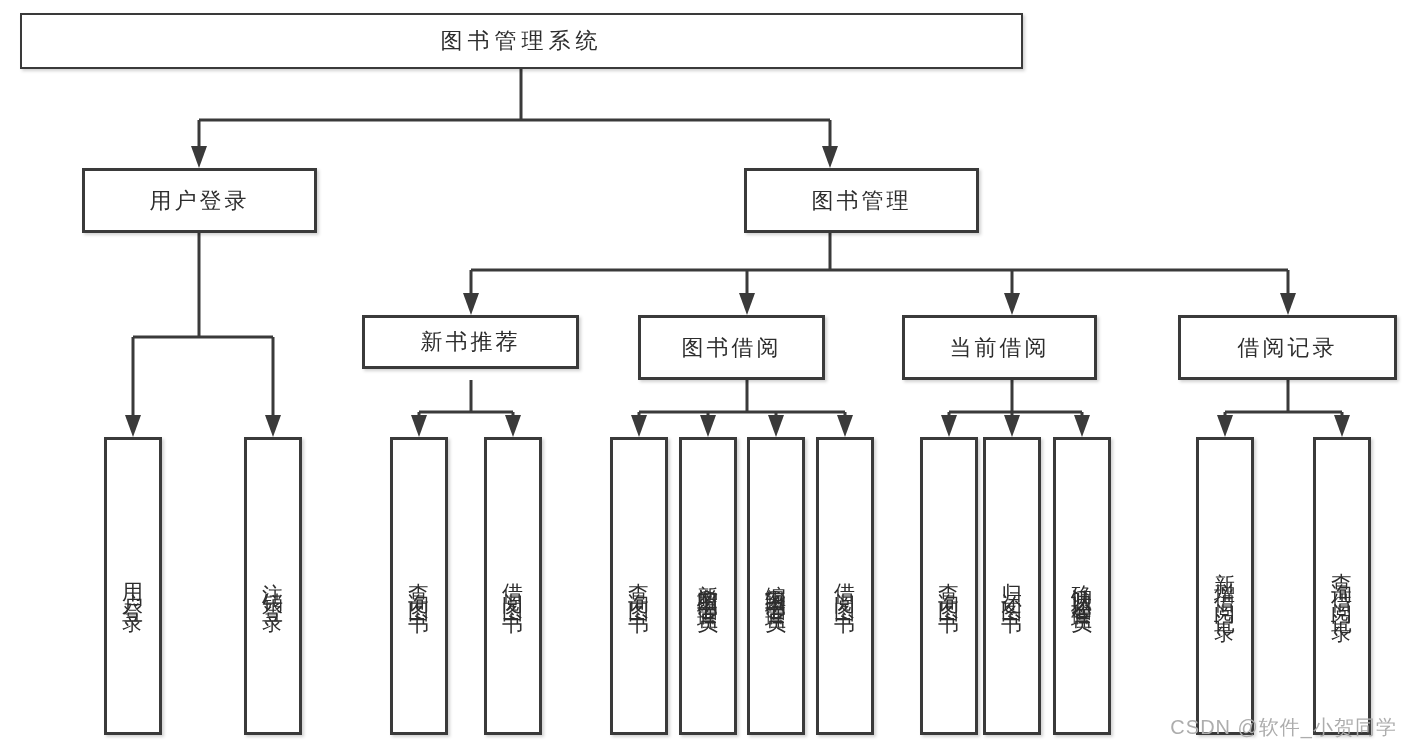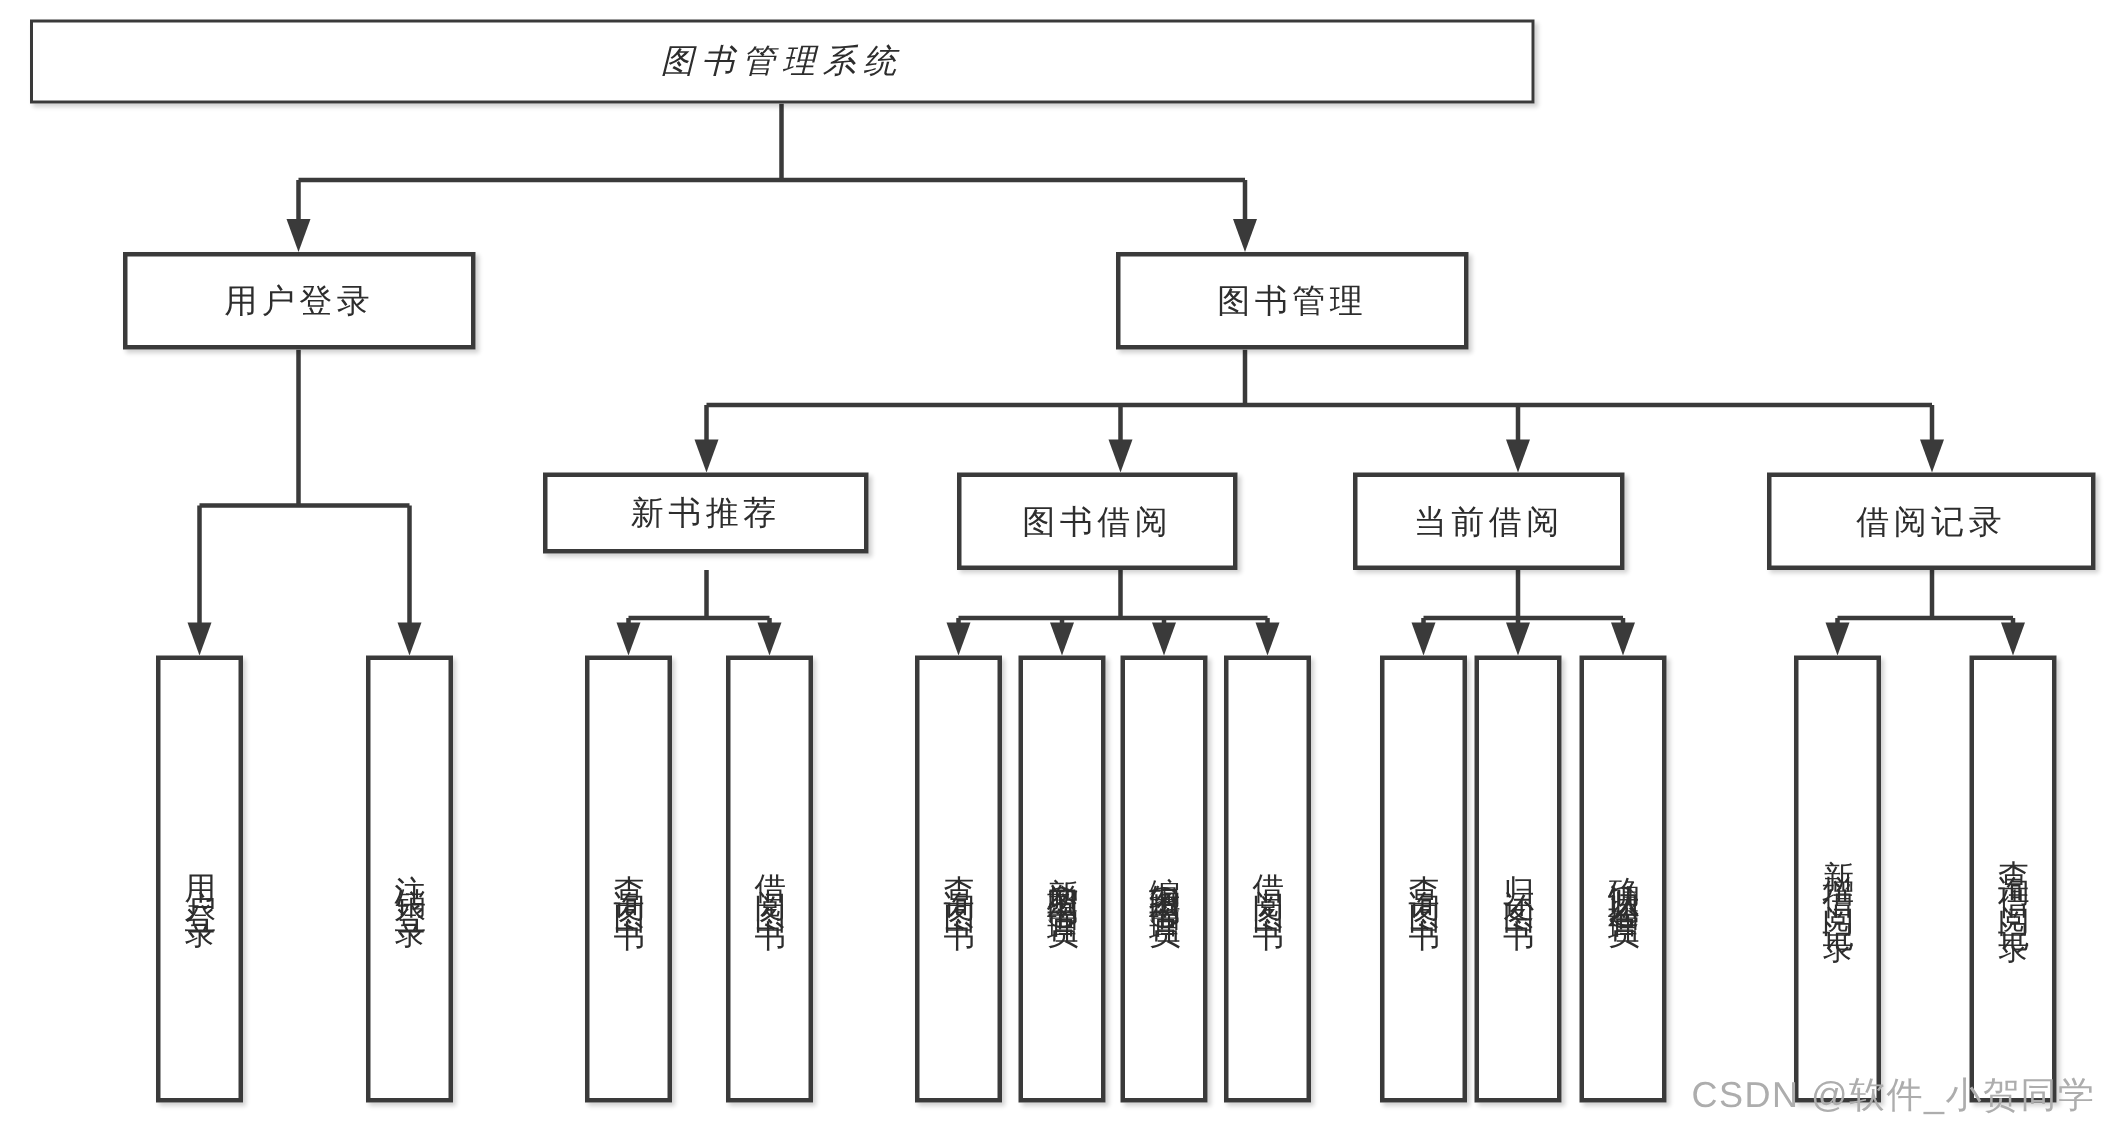--- a/index.html
+++ b/index.html
@@ -20,7 +20,7 @@
     box-shadow:2px 2px 3px rgba(0,0,0,0.18);
   }
   .box.h{font-size:22px;letter-spacing:3px;}
-  .box.root{border-width:2px;letter-spacing:5px;font-style:italic;}
+  .box.root{border-width:2px;letter-spacing:5px;}
   .box.v{font-size:21px;}
   .box.v .vtxt{
     writing-mode:vertical-rl;text-orientation:mixed;

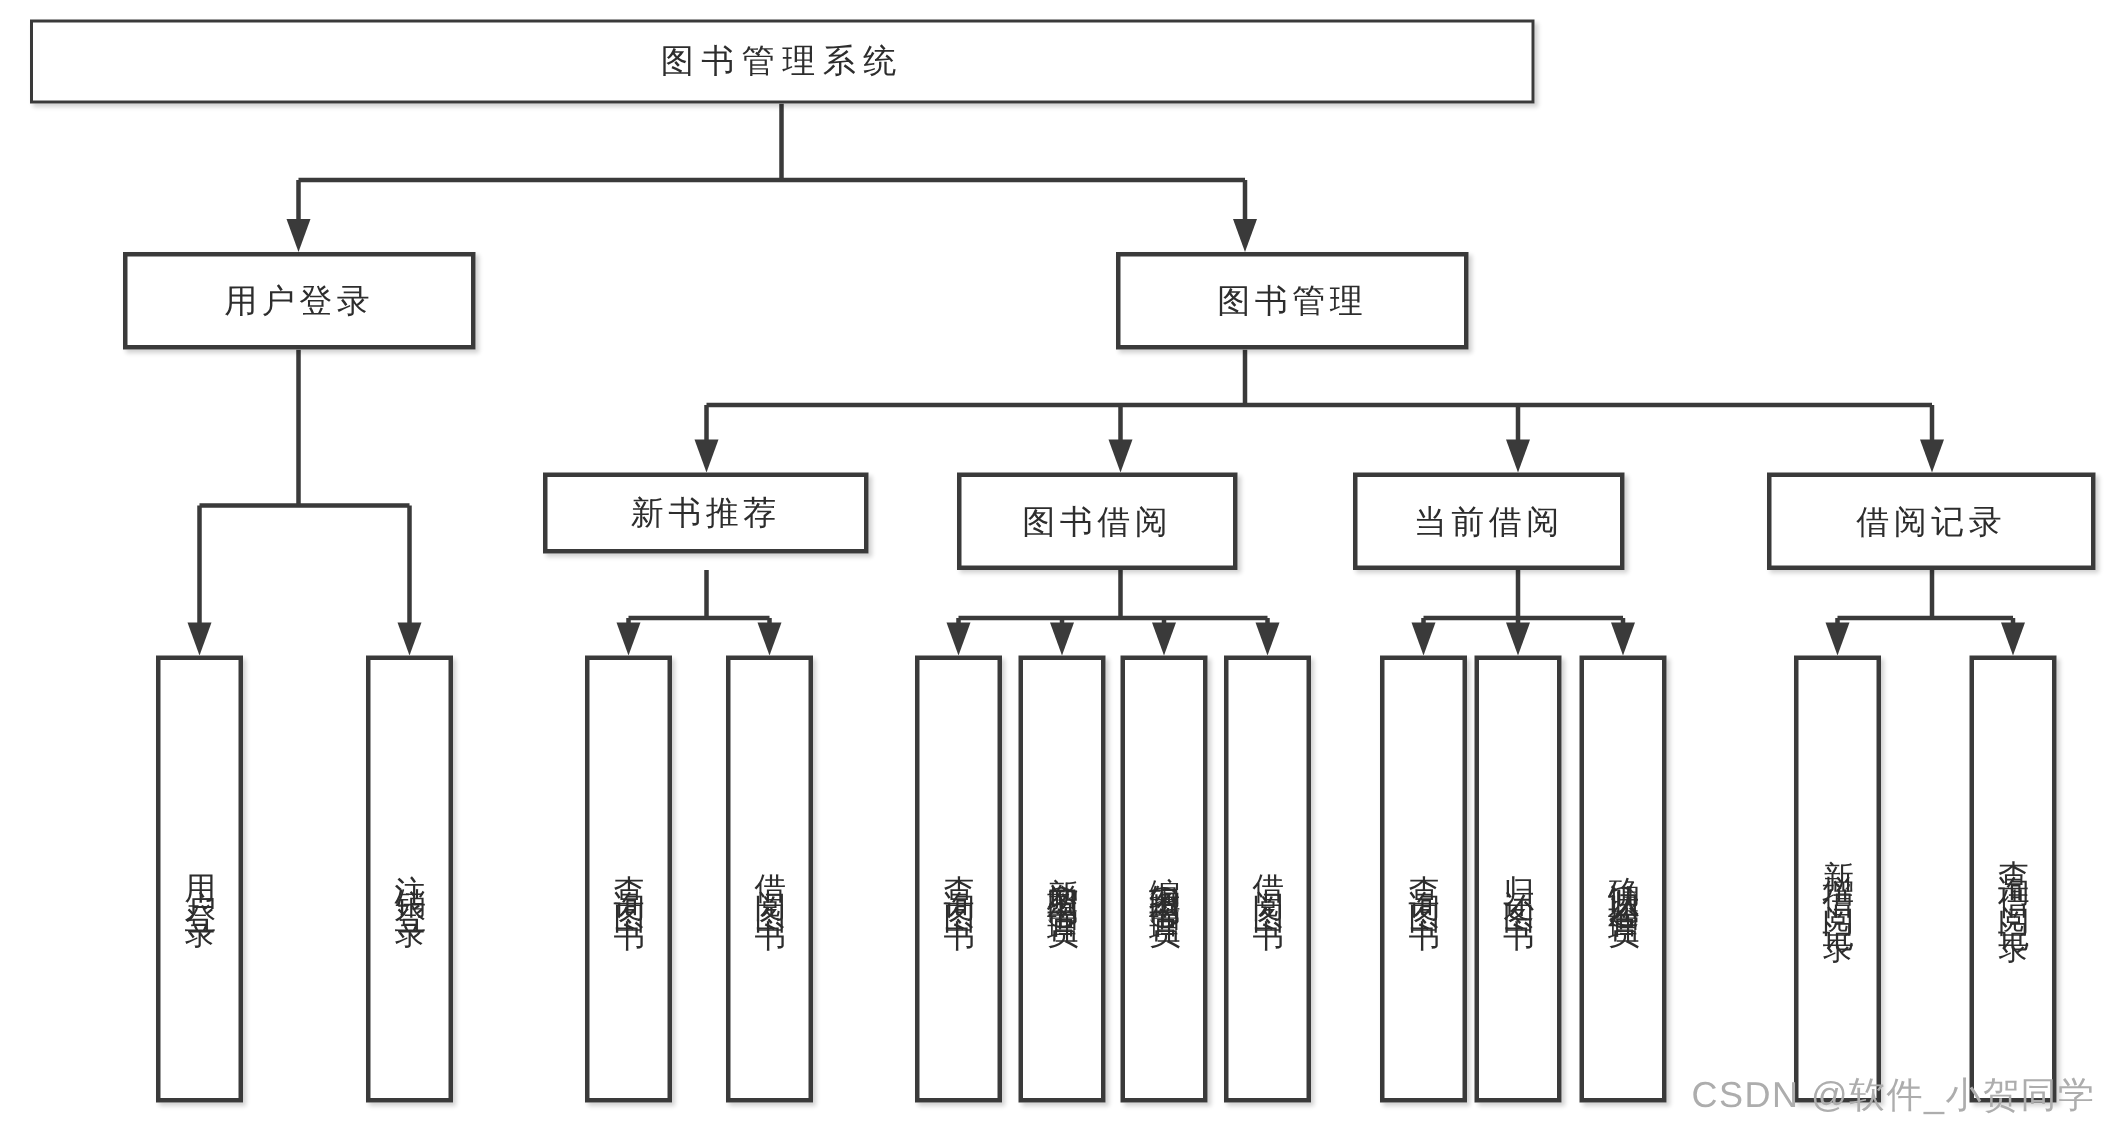--- a/index.html
+++ b/index.html
@@ -87,7 +87,7 @@
   <div class="box h" style="left:638px;top:315px;width:187px;height:65px">
     <span class="lbl">图书借阅</span>
   </div>
-  <div class="box h" style="left:902px;top:315px;width:181px;height:65px">
+  <div class="box h" style="left:902px;top:315px;width:195px;height:65px">
     <span class="lbl">当前借阅</span>
   </div>
   <div class="box h" style="left:1178px;top:315px;width:219px;height:65px">

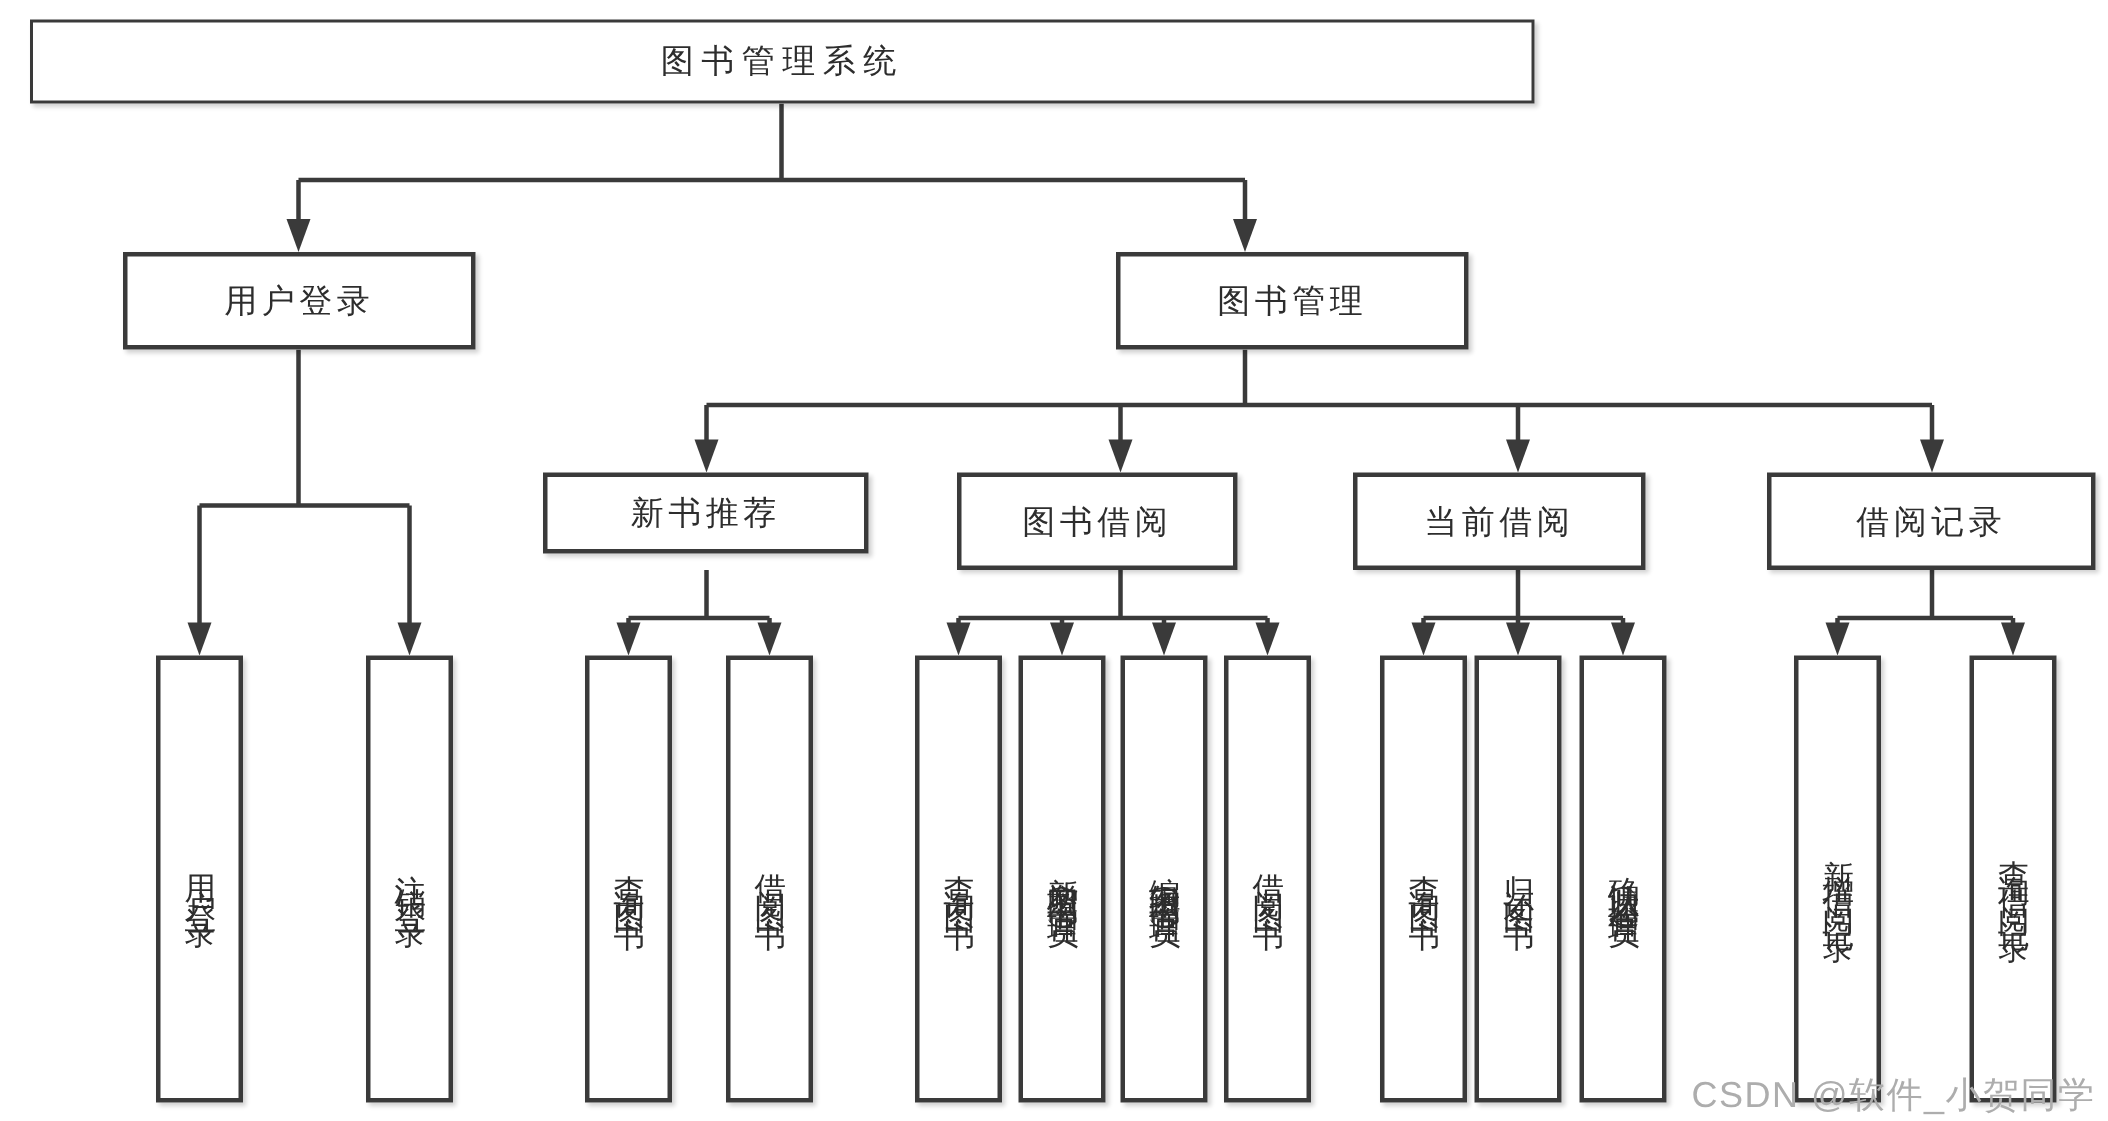--- a/index.html
+++ b/index.html
@@ -29,7 +29,7 @@
   .box.v .vtxt.long{letter-spacing:4px;}
   .box .lbl{text-indent:0;}
   .watermark{
-    position:absolute;right:8px;top:714px;font-size:24px;
+    position:absolute;right:8px;top:714px;font-size:20px;
     color:var(--watermark);letter-spacing:1px;z-index:6;margin-left:38px;
   }
 </style>

